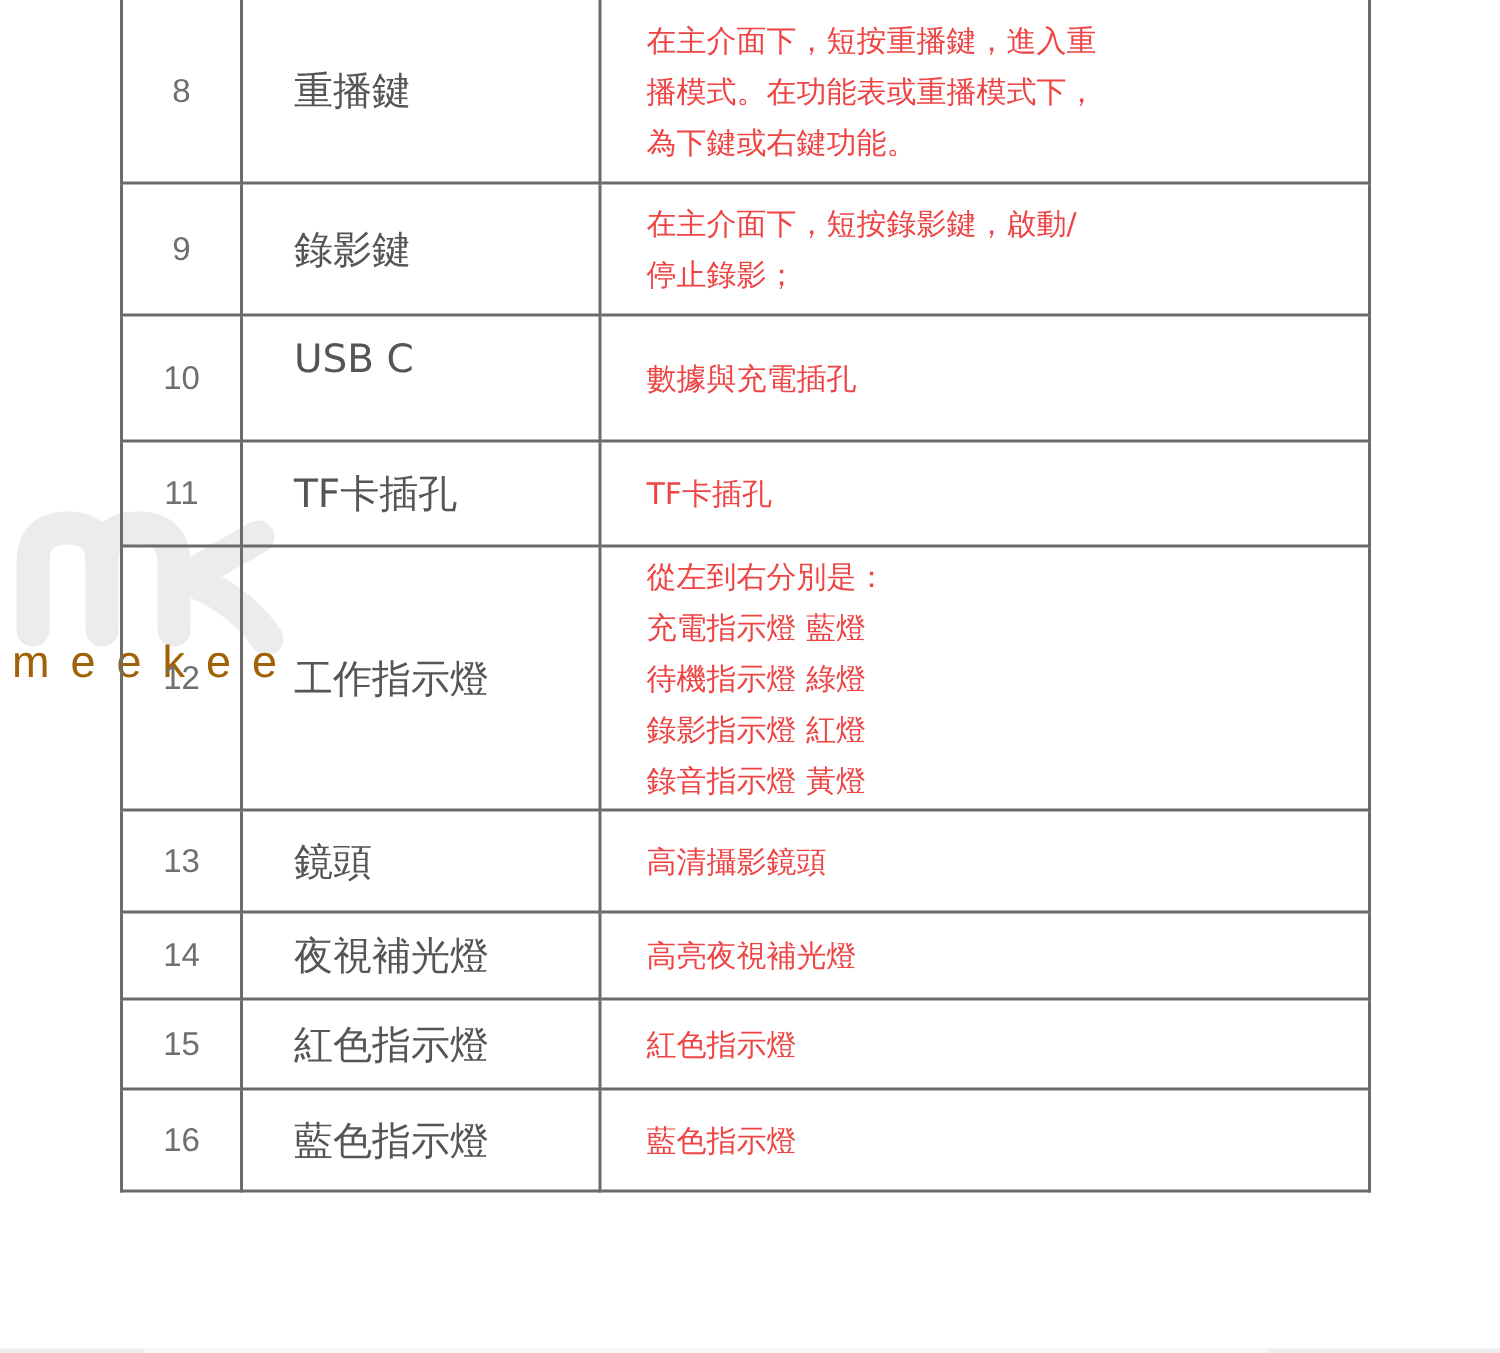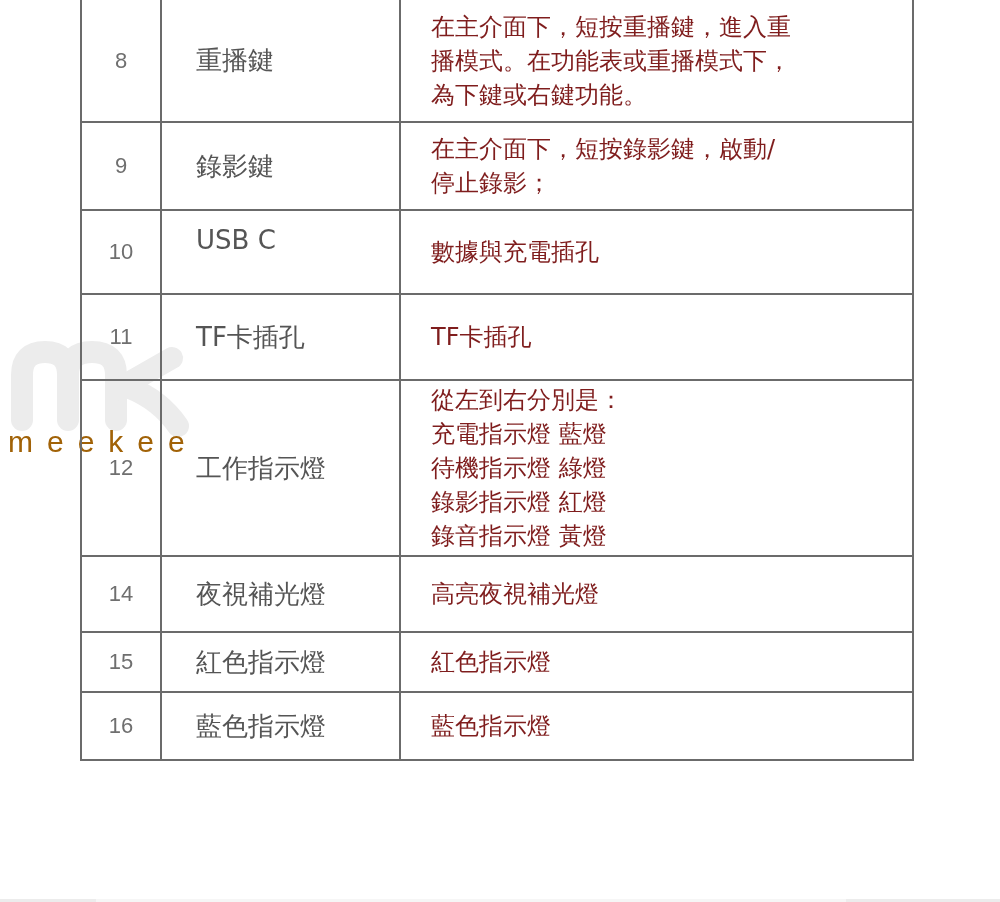--- a/index.html
+++ b/index.html
@@ -25,7 +25,7 @@
   }
   td.num { width:78px; text-align:center; font-size:22px; color:#6f6f6f; font-family:"Liberation Sans",sans-serif; }
   td.name { width:203px; padding-left:34px !important; font-size:26px; color:#555;margin-top:18px; }
-  td.desc { padding-left:30px !important; font-size:24px; color:#7f1d1d; line-height:34px; }
+  td.desc { padding-left:30px !important; font-size:20px; color:#ef4444; line-height:34px; }
   td.desc .line { display:block; white-space:nowrap; }
   .footer-bar {
     position:absolute; left:0; top:899px; width:1000px; height:3px; background:#ececec;

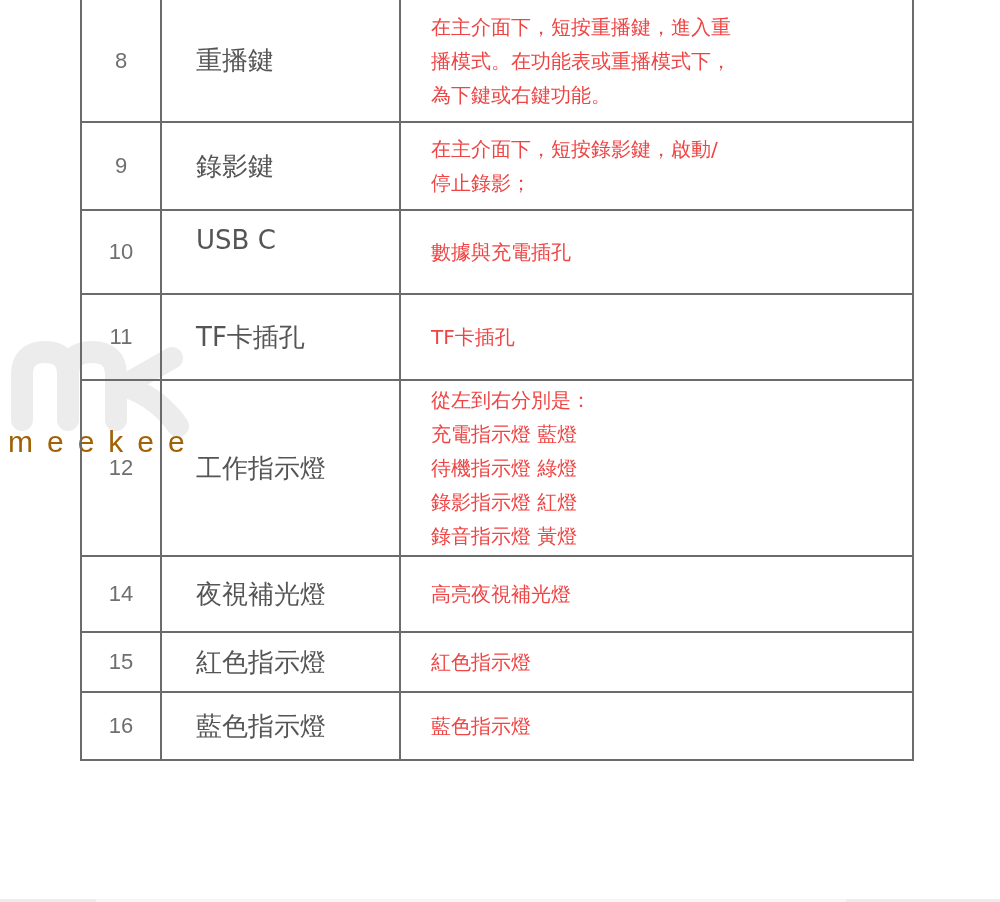--- a/index.html
+++ b/index.html
@@ -71,7 +71,7 @@
         <span class="line">數據與充電插孔</span>
       </td>
     </tr>
-    <tr style="height:86px">
+    <tr style="height:70px">
       <td class="num">11</td>
       <td class="name">TF卡插孔</td>
       <td class="desc">

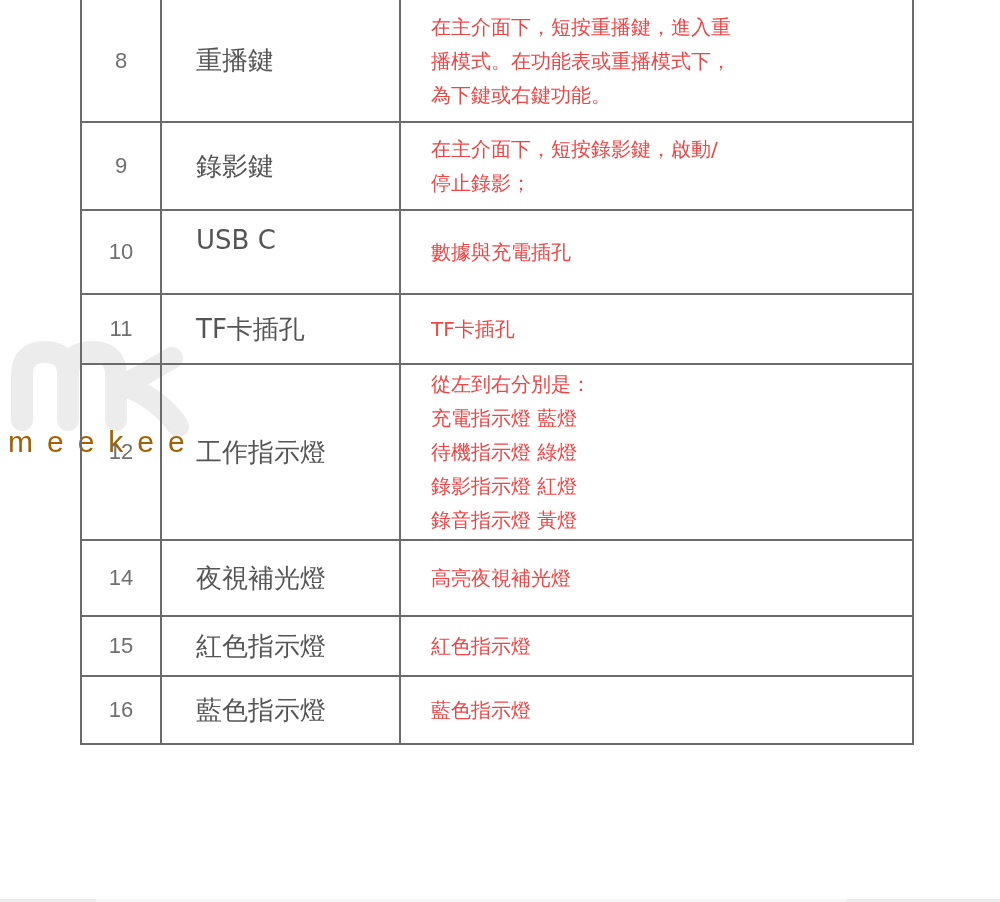--- a/index.html
+++ b/index.html
@@ -89,6 +89,13 @@
         <span class="line">錄音指示燈 黃燈</span>
       </td>
     </tr>
+    <tr style="height:68px">
+      <td class="num">13</td>
+      <td class="name">鏡頭</td>
+      <td class="desc">
+        <span class="line">高清攝影鏡頭</span>
+      </td>
+    </tr>
     <tr style="height:76px">
       <td class="num">14</td>
       <td class="name">夜視補光燈</td>

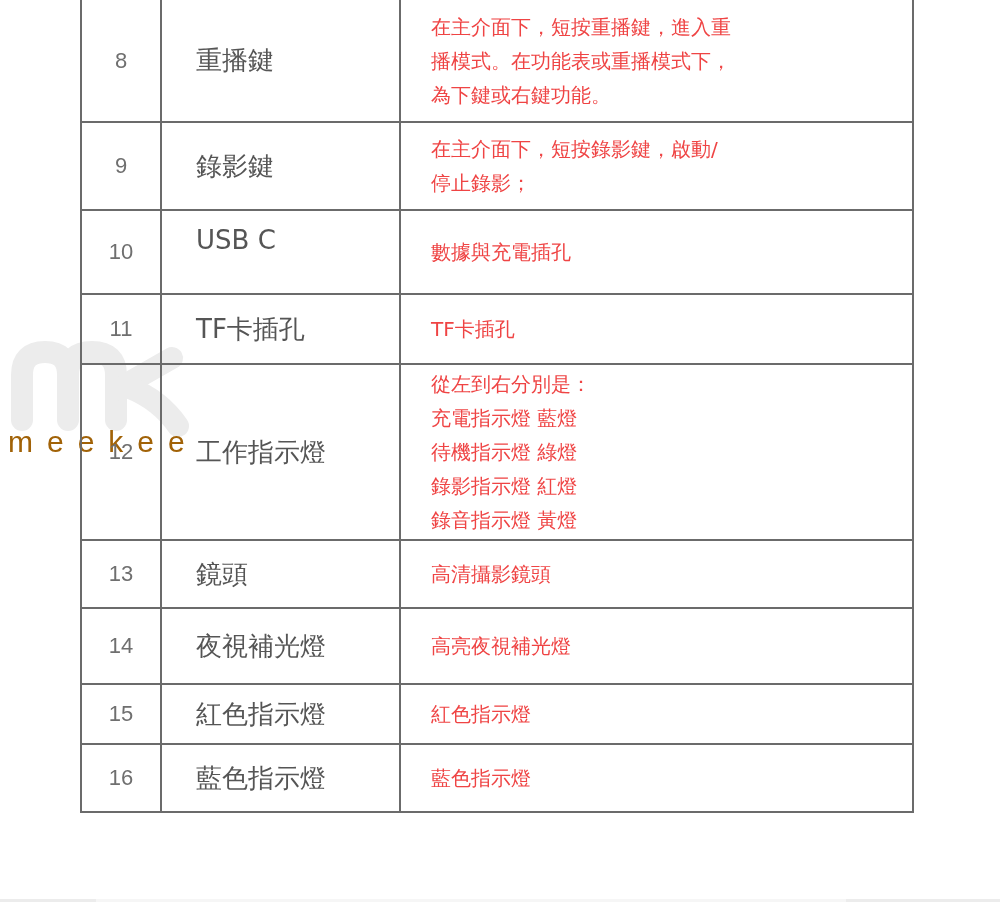--- a/index.html
+++ b/index.html
@@ -96,7 +96,7 @@
         <span class="line">高清攝影鏡頭</span>
       </td>
     </tr>
-    <tr style="height:76px">
+    <tr style="height:58px">
       <td class="num">14</td>
       <td class="name">夜視補光燈</td>
       <td class="desc">

